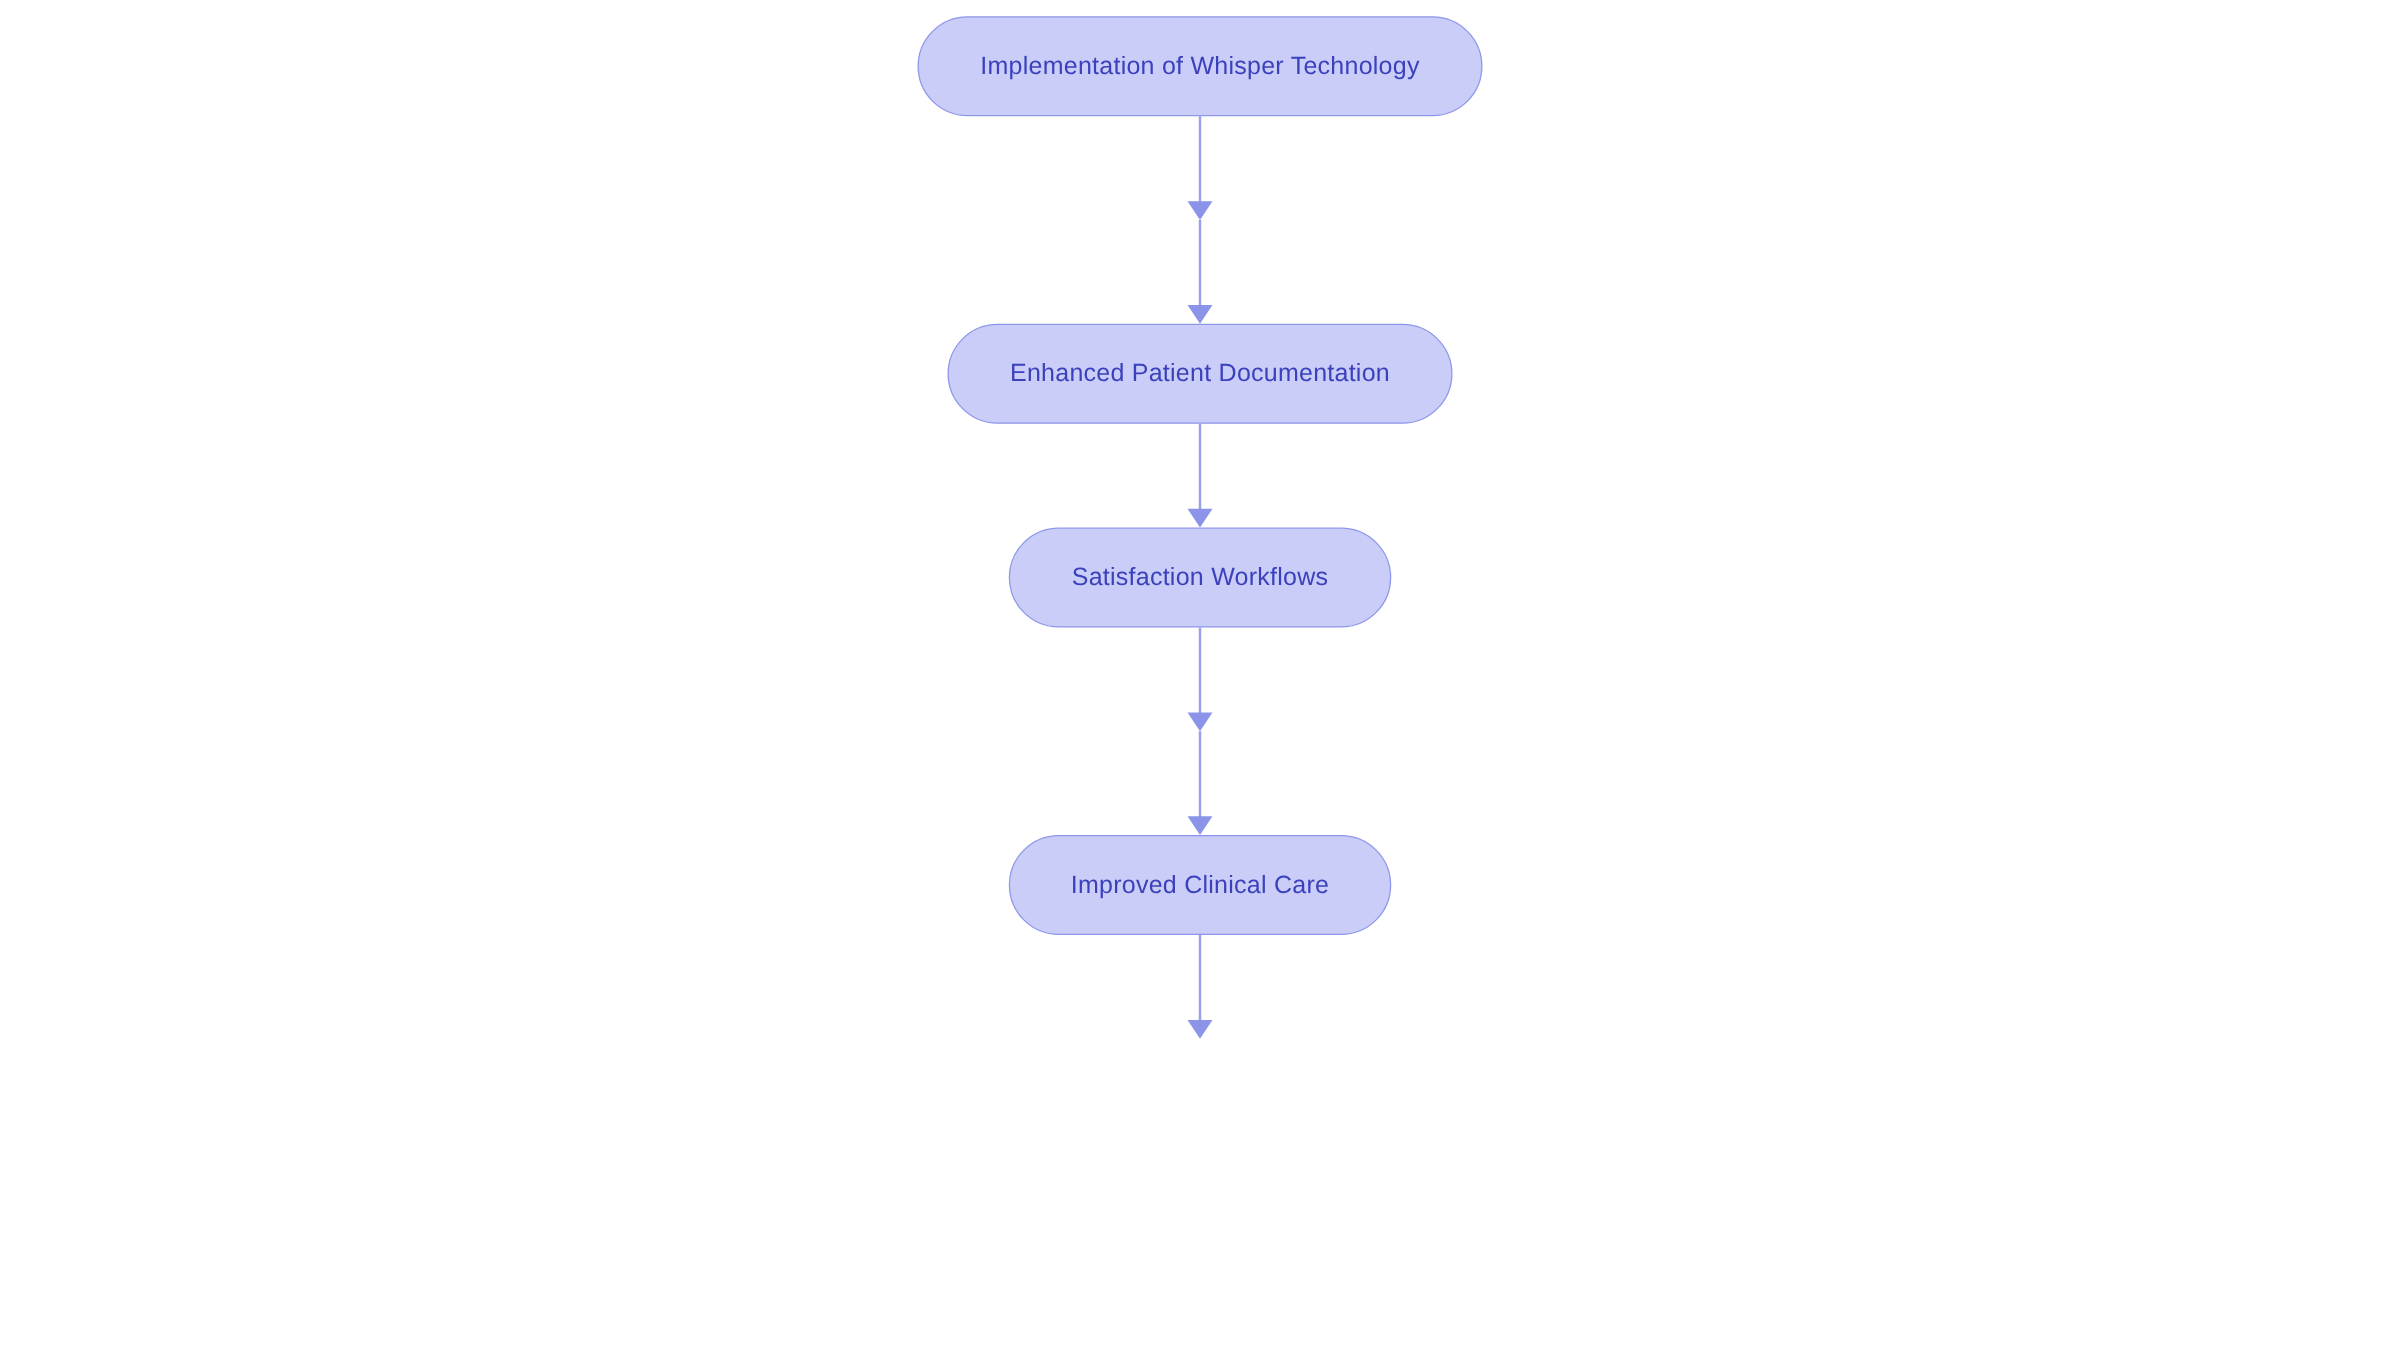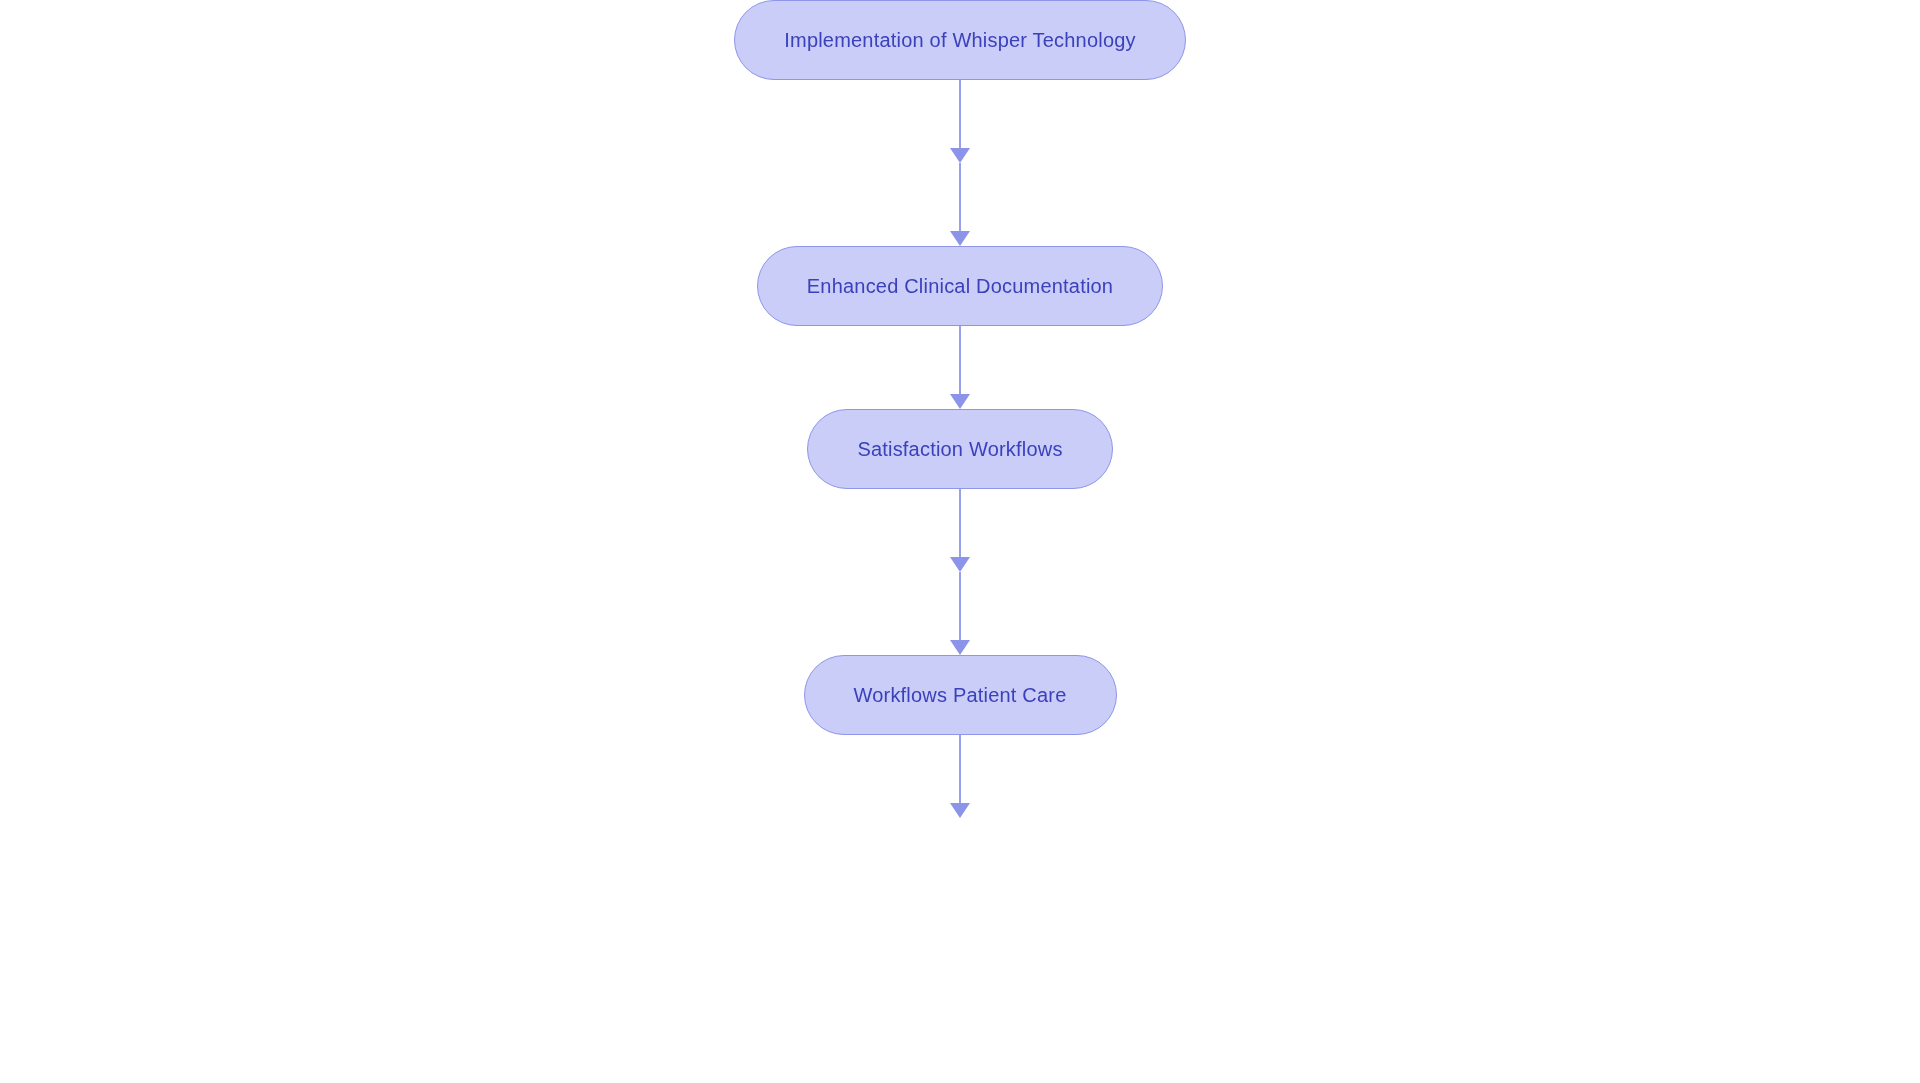--- a/index.html
+++ b/index.html
@@ -22,6 +22,7 @@
   }
   .flowchart {
     width: 100%;
+    padding-top: 13px;
     display: flex;
     flex-direction: column;
     align-items: center;

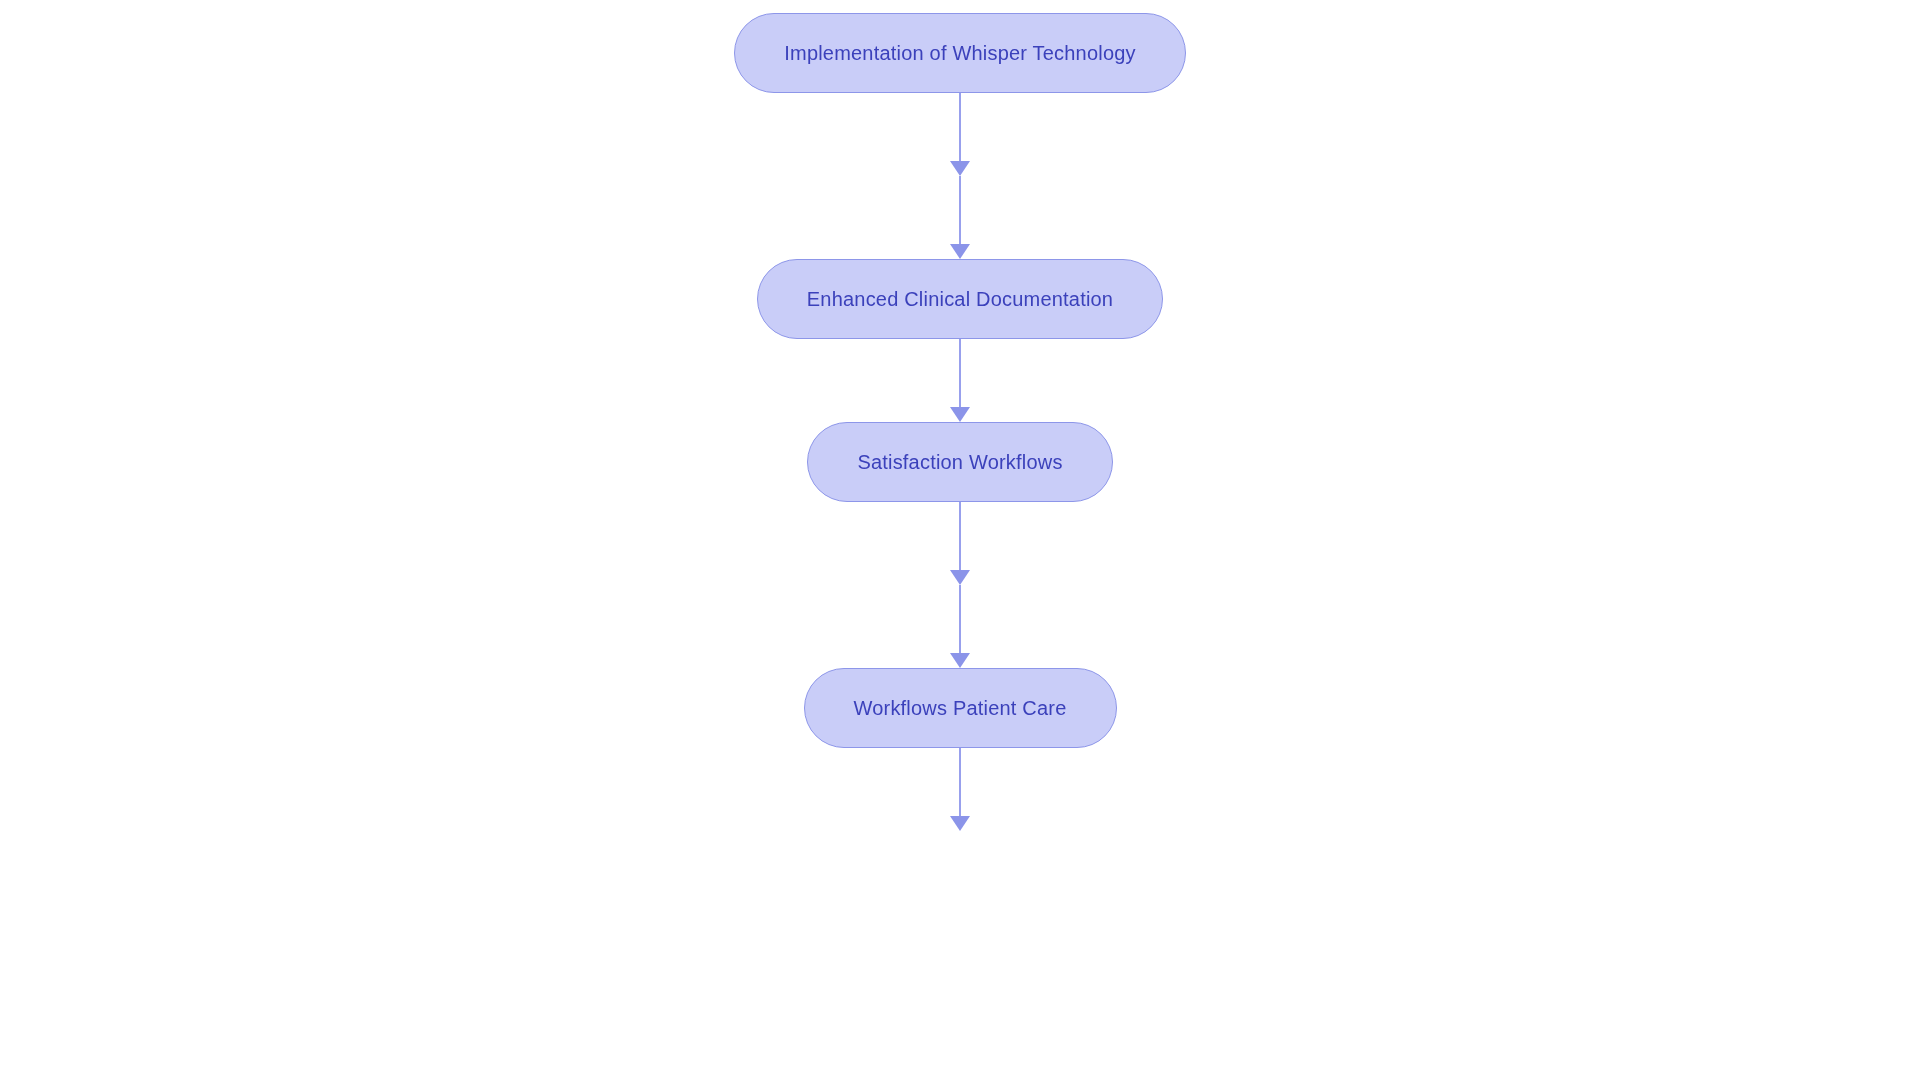--- a/index.html
+++ b/index.html
@@ -84,7 +84,7 @@
   </div>
 
   <div class="node">
-    <span>Enhanced Clinical Documentation</span>
+    <span>Enhanced Patient Documentation</span>
   </div>
 
   <div class="connector">

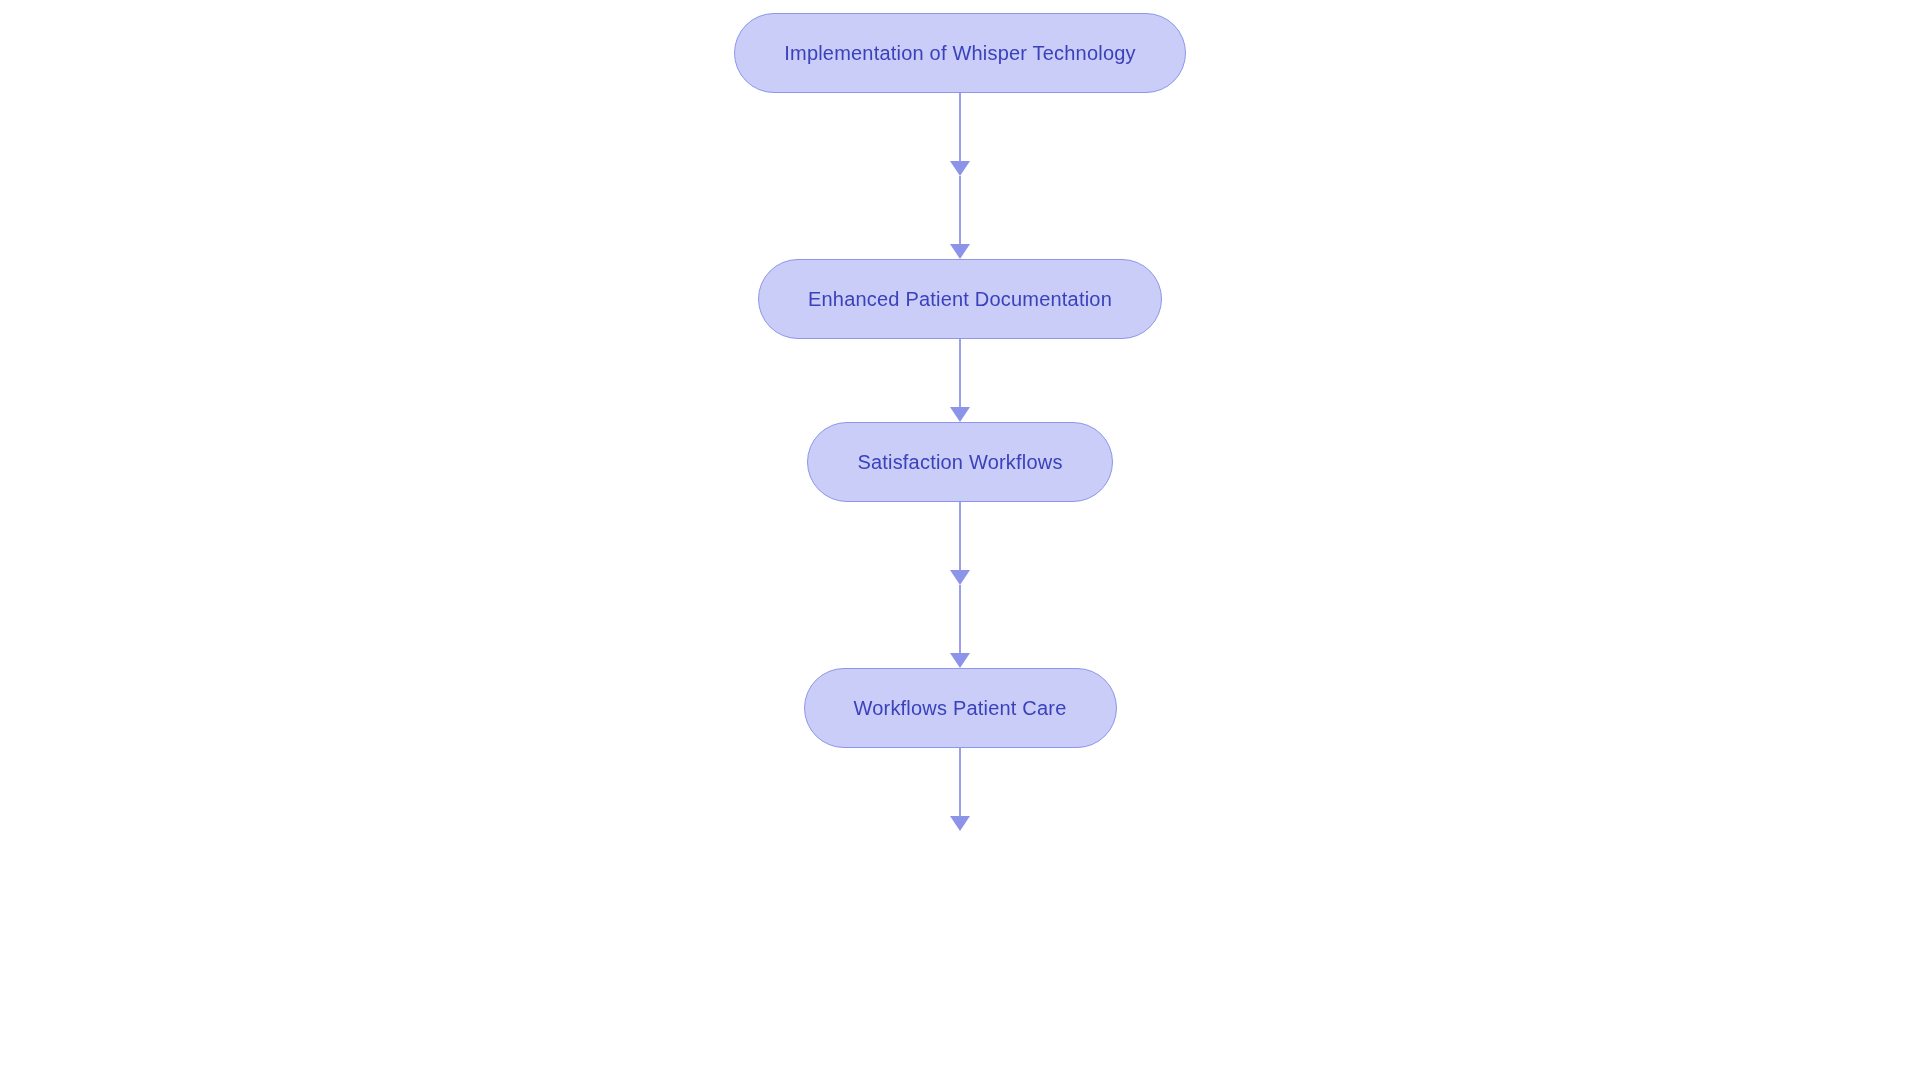--- a/index.html
+++ b/index.html
@@ -108,7 +108,7 @@
   </div>
 
   <div class="node">
-    <span>Workflows Patient Care</span>
+    <span>Improved Clinical Care</span>
   </div>
 
   <div class="connector">

